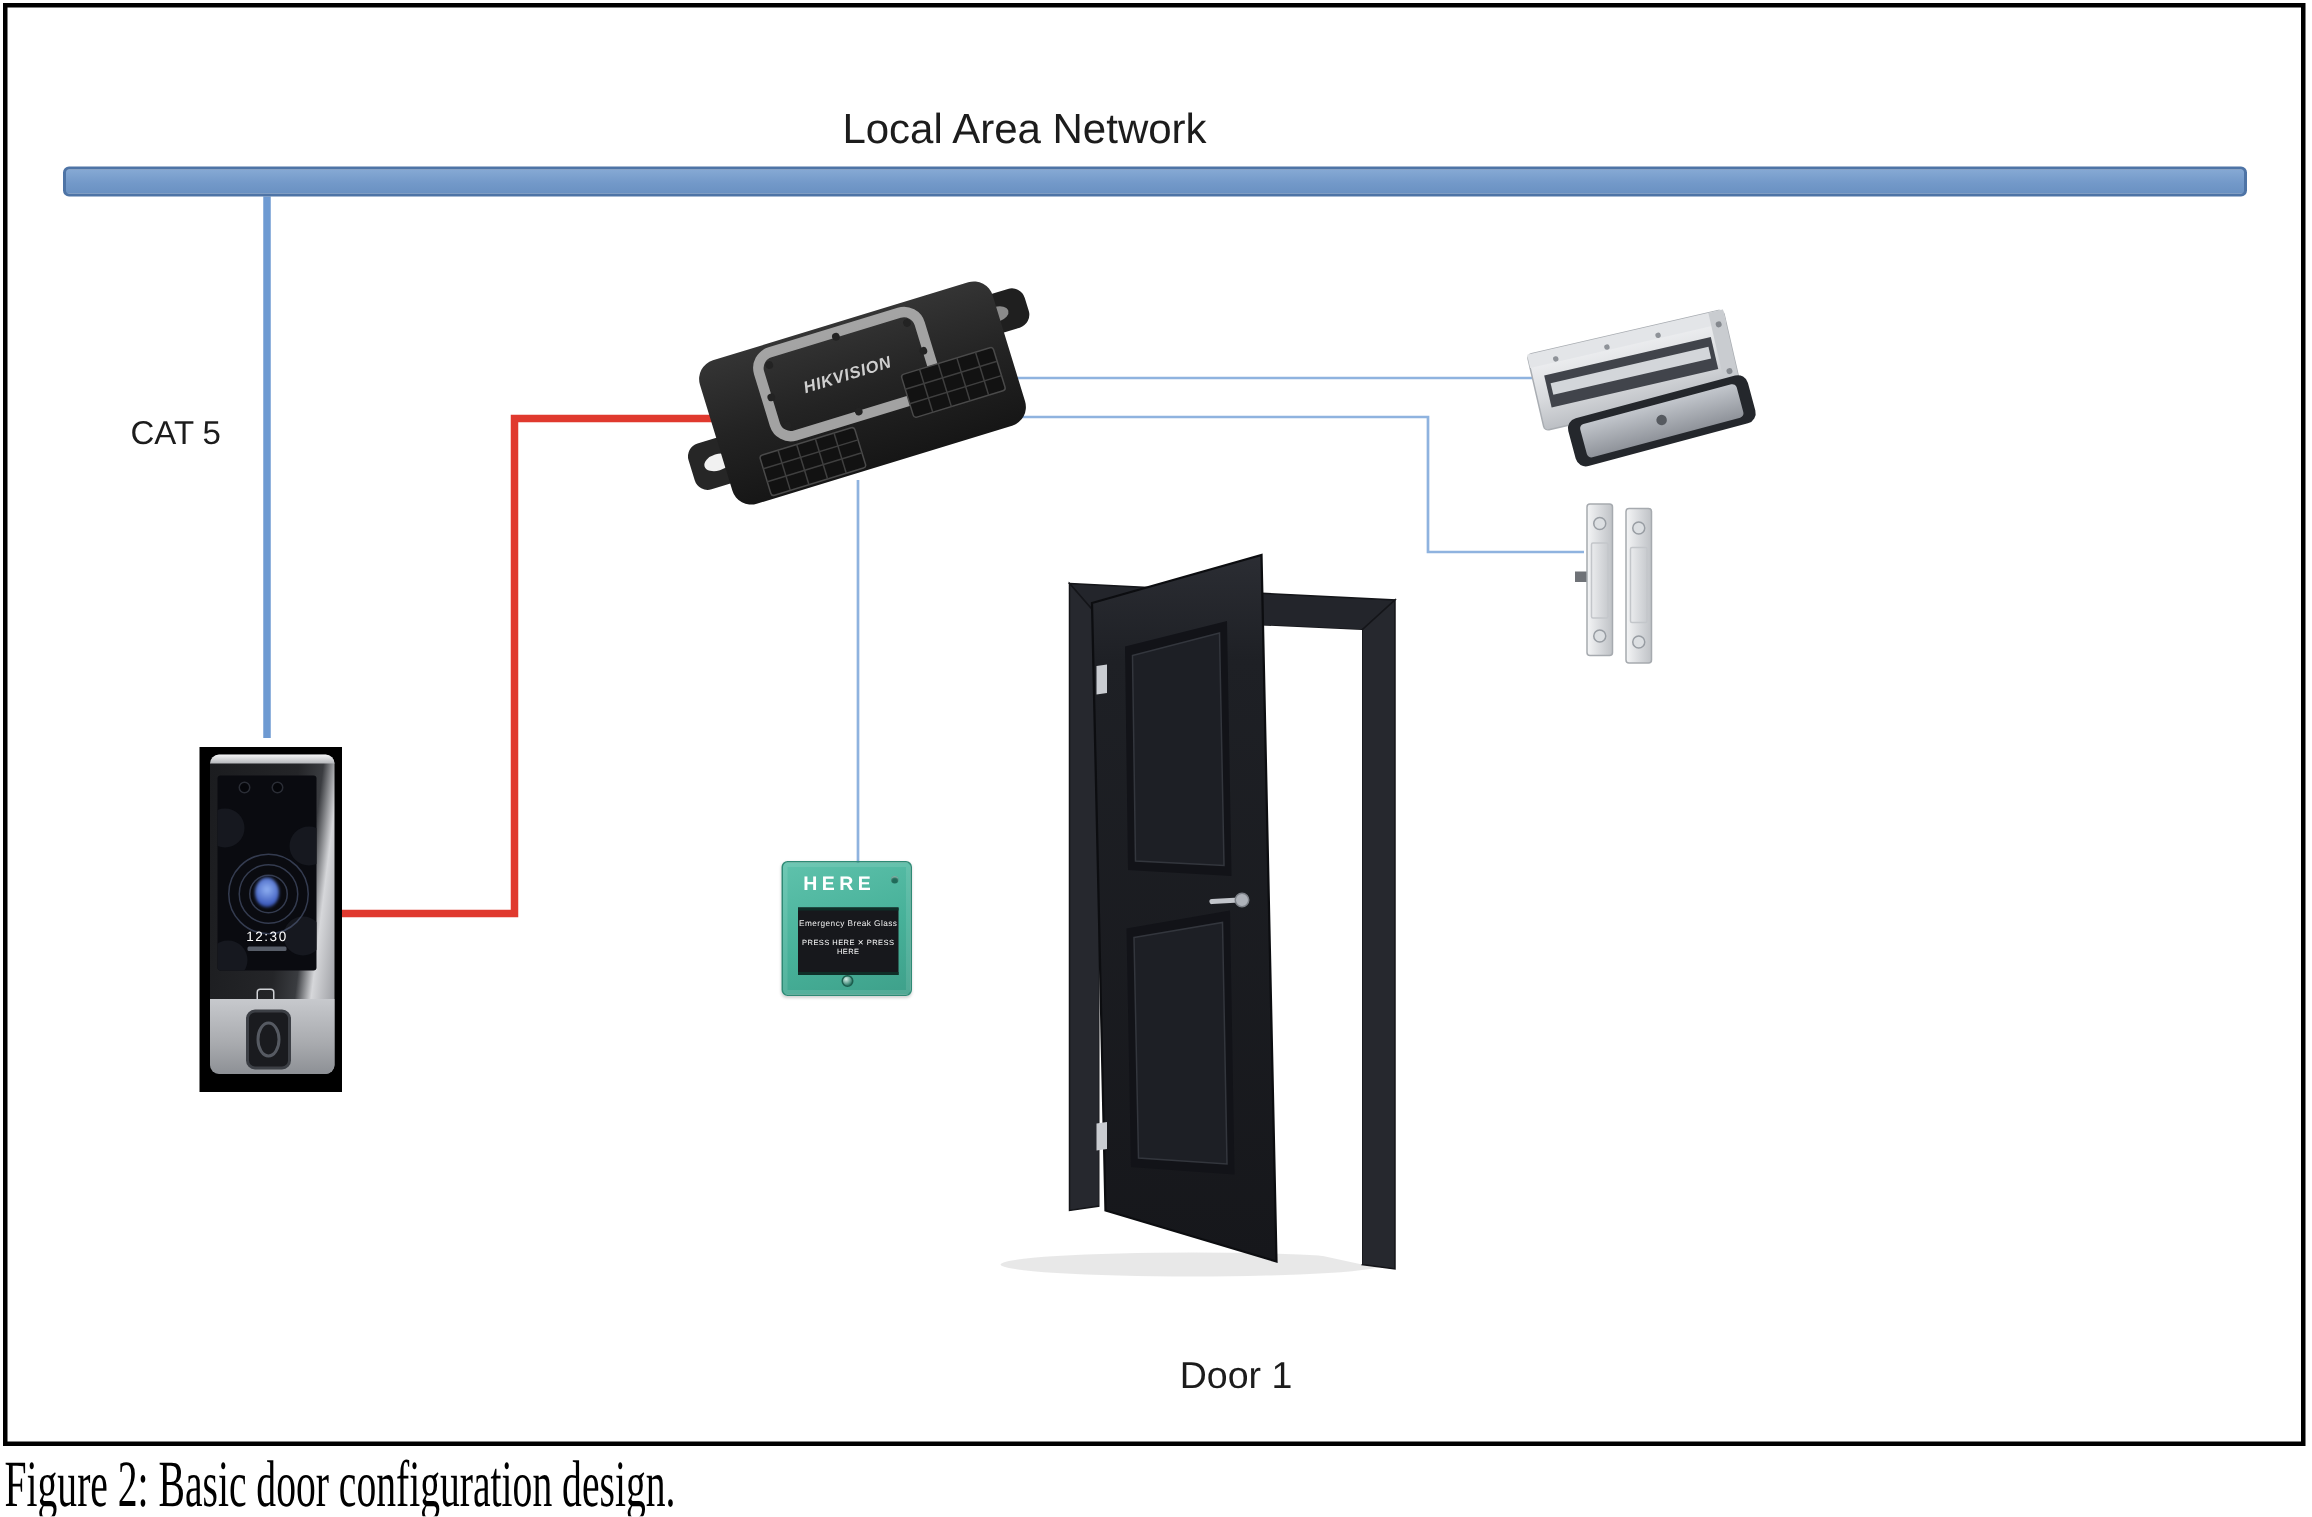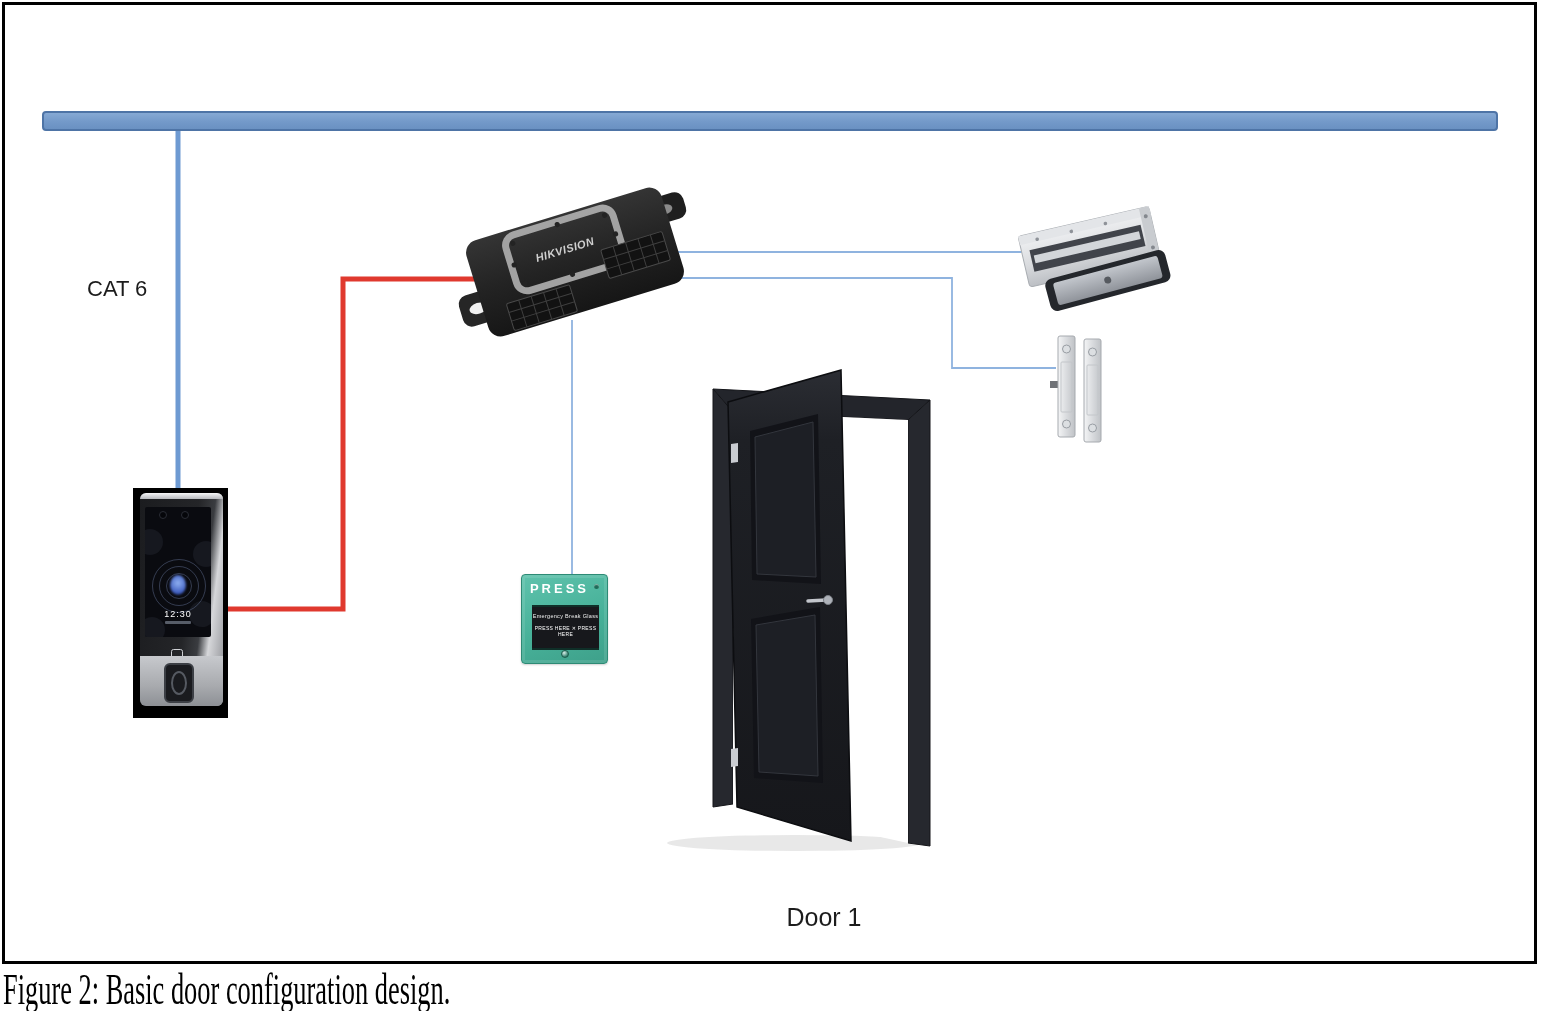--- a/index.html
+++ b/index.html
@@ -196,6 +196,7 @@
 
   <div class="lan-bar"></div>
 
+  <div class="label lan-title">Local Area Network</div>
   <div class="label cat6">CAT 6</div>
   <div class="label door-label">Door 1</div>
 

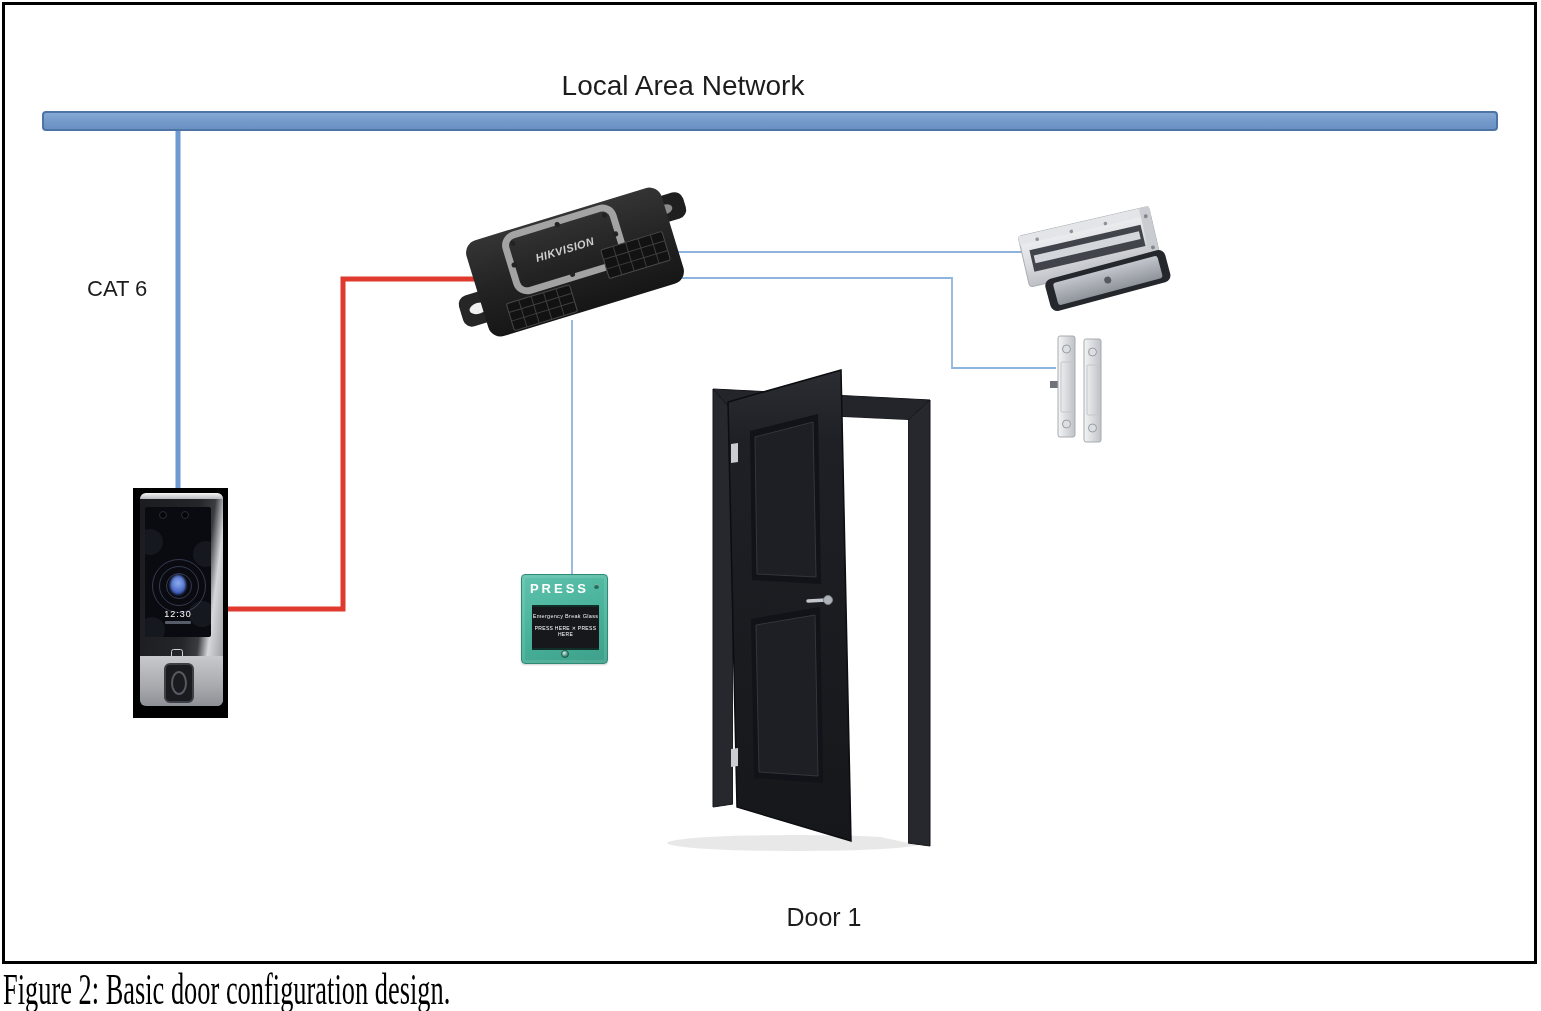--- a/index.html
+++ b/index.html
@@ -197,7 +197,7 @@
   <div class="lan-bar"></div>
 
   <div class="label lan-title">Local Area Network</div>
-  <div class="label cat6">CAT 6</div>
+  <div class="label cat6">CAT 5</div>
   <div class="label door-label">Door 1</div>
 
   <div class="terminal">

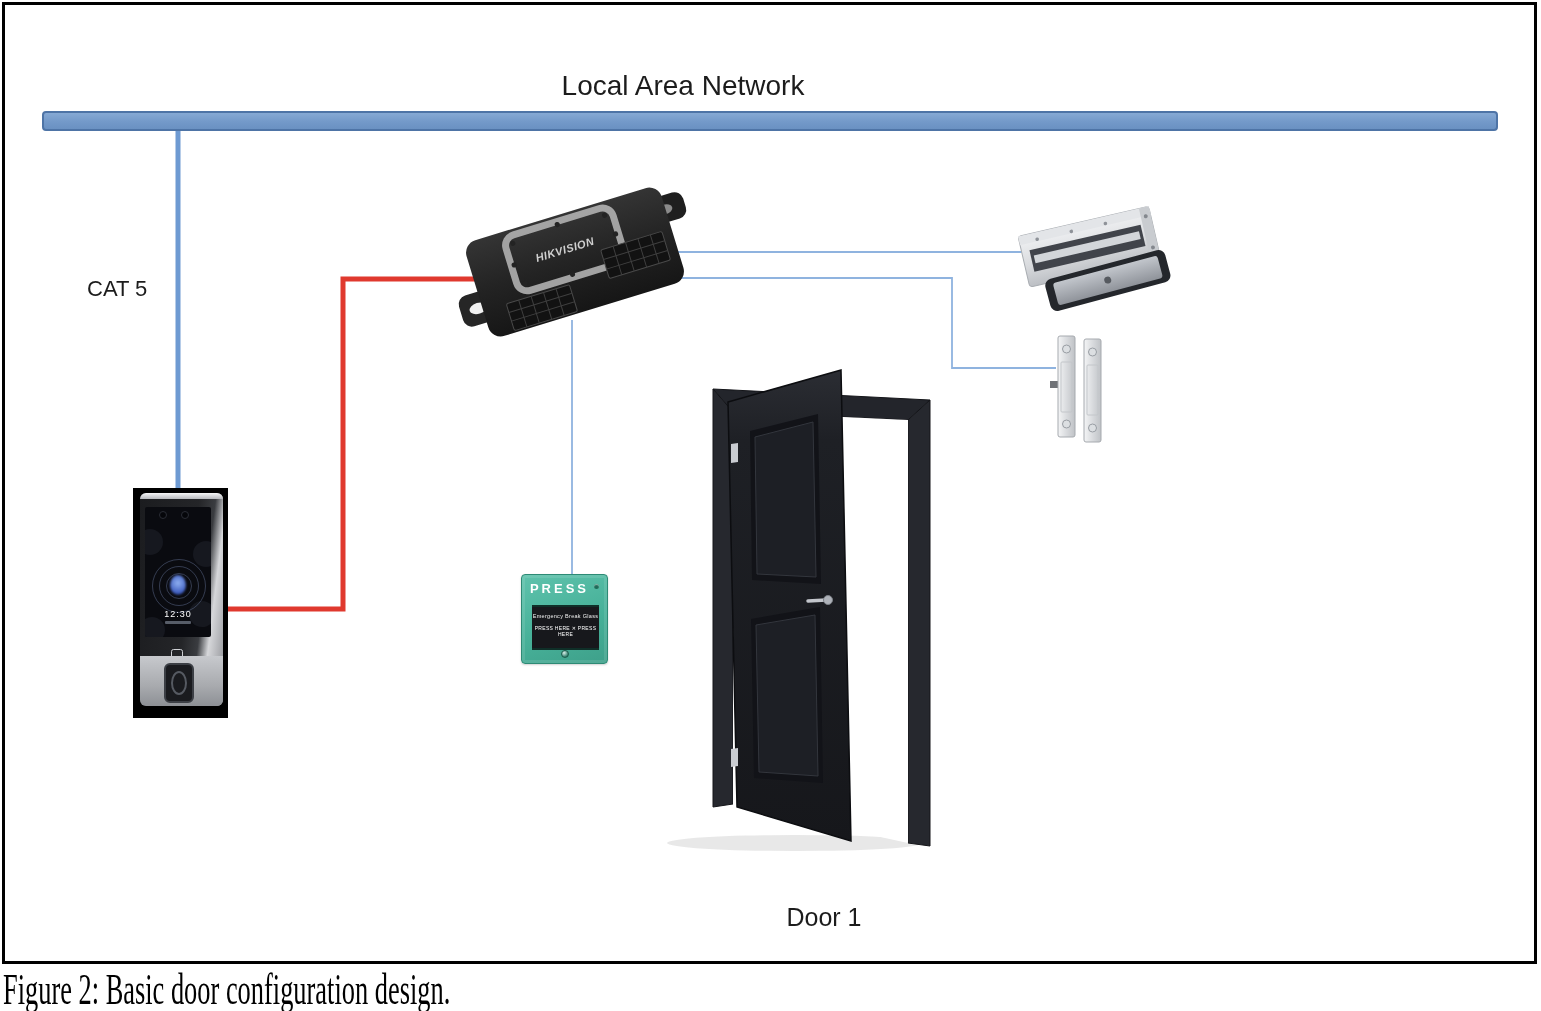--- a/index.html
+++ b/index.html
@@ -228,7 +228,7 @@
   </div>
 
   <div class="fire">
-    <div class="fire-title">PRESS</div>
+    <div class="fire-title">HERE</div>
     <div class="fire-led"></div>
     <div class="fire-window">
       <div class="fw1">Emergency Break Glass</div>

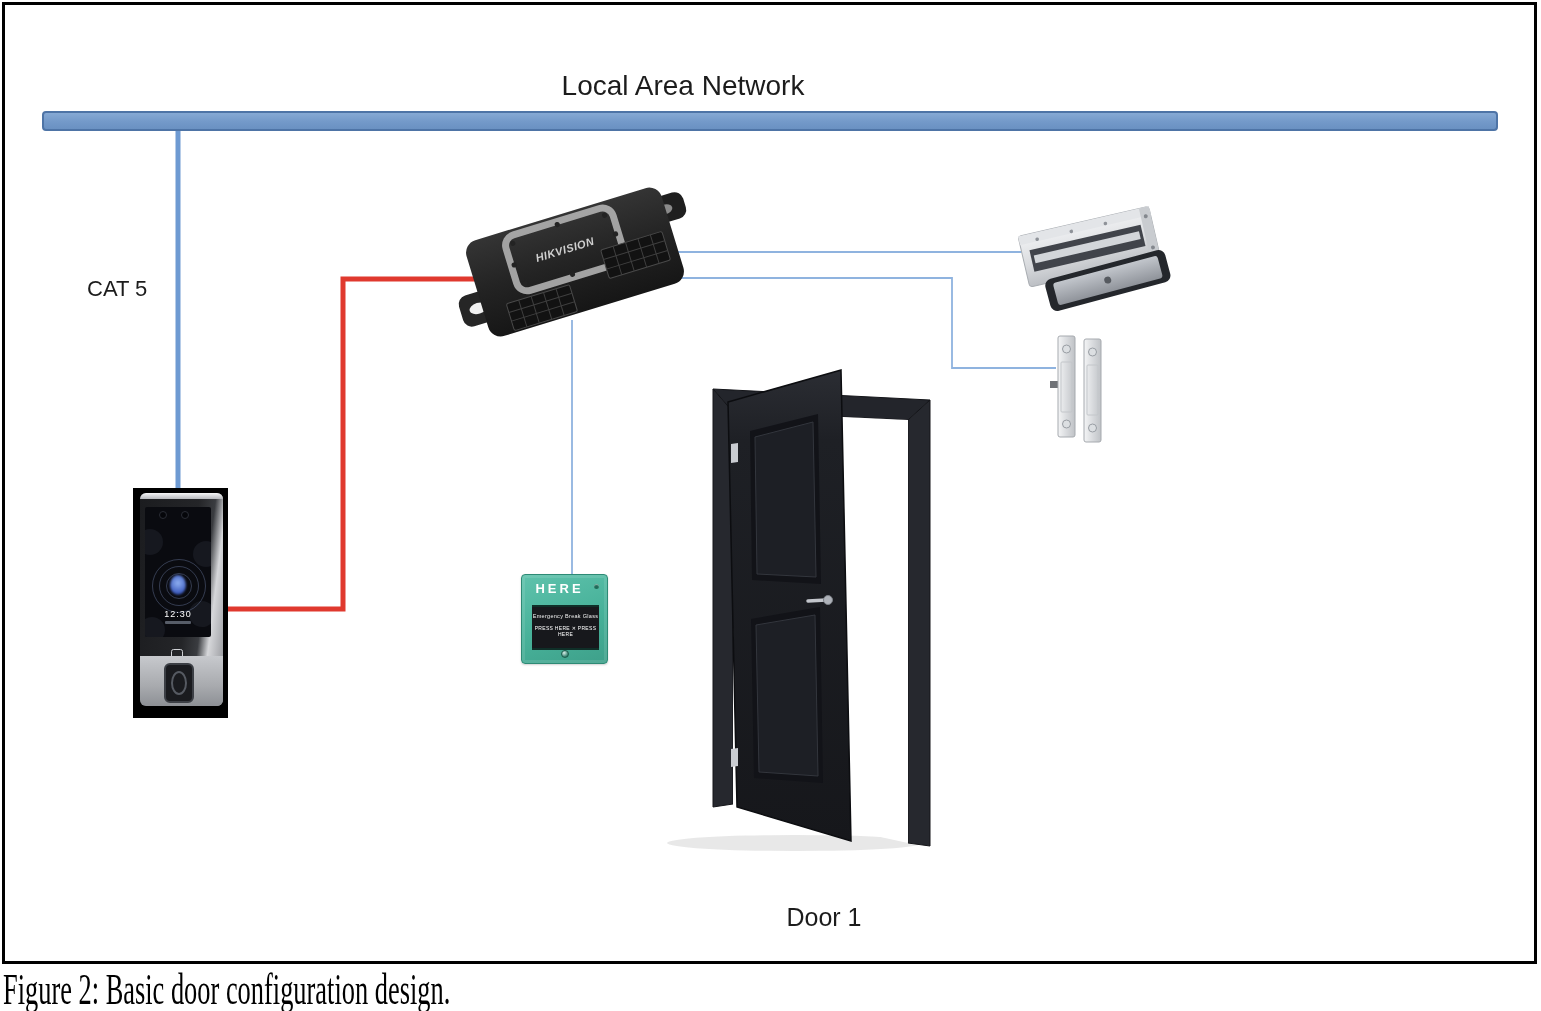--- a/index.html
+++ b/index.html
@@ -19,7 +19,7 @@
            background:linear-gradient(180deg,#86a9d4 0%,#7399c9 55%,#6a91c2 100%);
            border:2px solid #4E74A6;box-sizing:border-box;}
   
-  .terminal{position:absolute;left:133px;top:488px;width:95px;height:230px;background:#000;}
+  .terminal{position:absolute;left:133px;top:498px;width:95px;height:230px;background:#000;}
   .device{position:absolute;left:7px;top:5px;right:5px;bottom:12px;border-radius:6px;
           background:linear-gradient(97deg,#1b1c1f 0%,#242528 55%,#3a3c40 70%,#d6d7da 80%,#898b90 100%);}
   .device-topbar{position:absolute;left:0;right:0;top:0;height:6px;border-radius:6px 6px 0 0;

